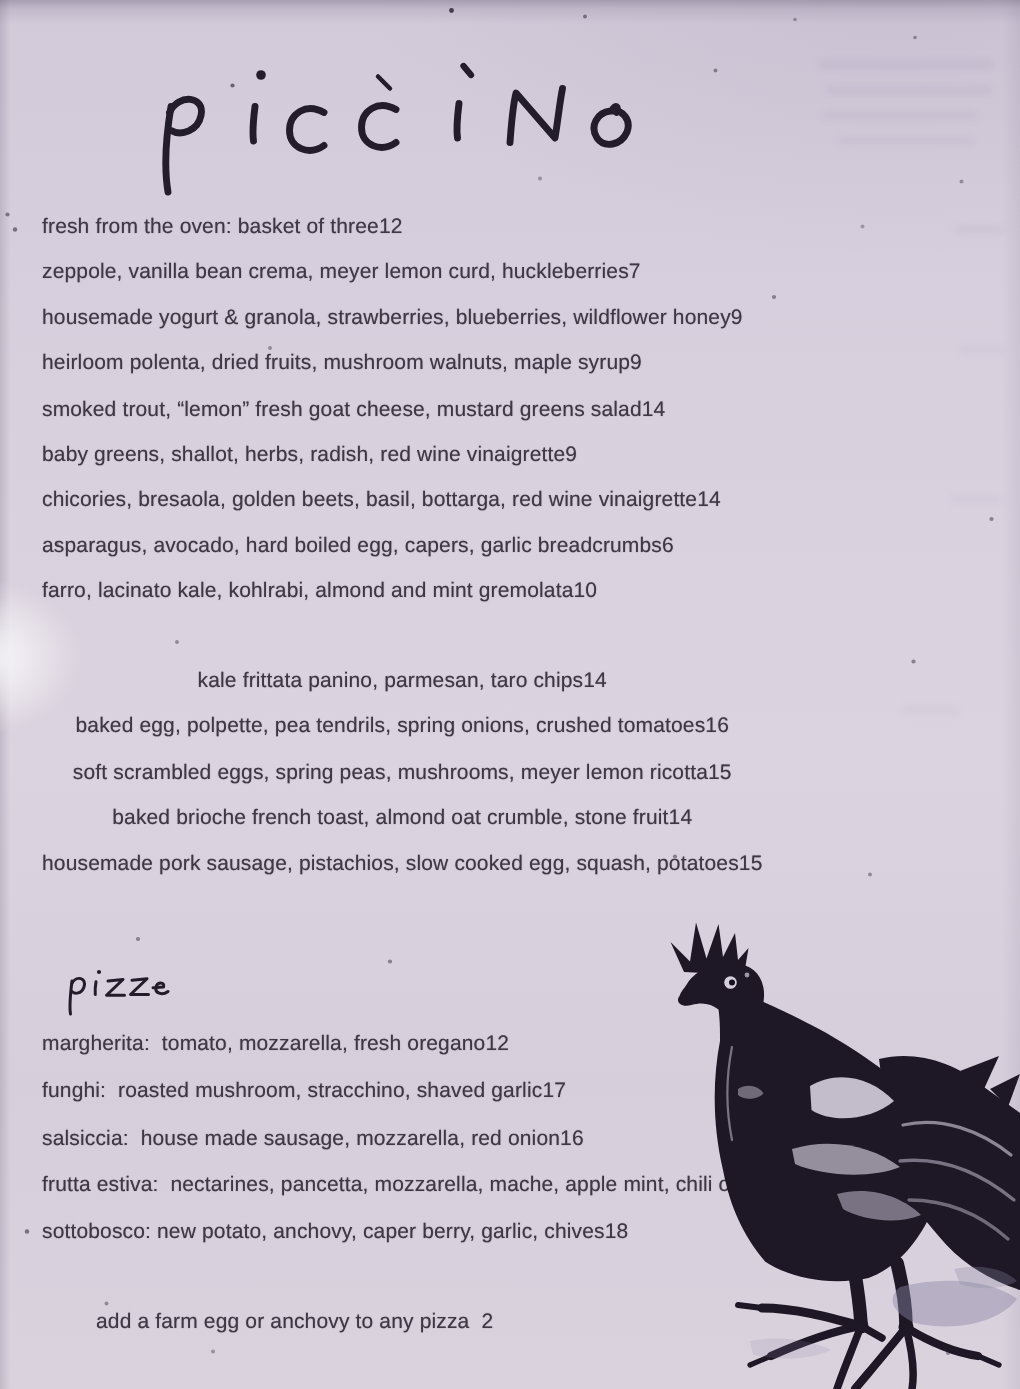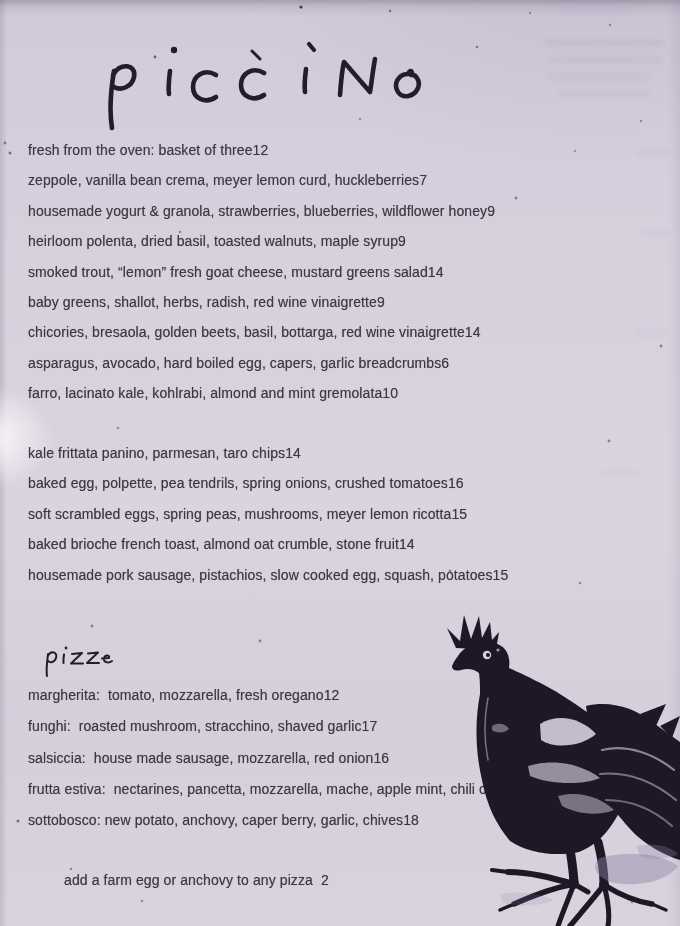--- a/index.html
+++ b/index.html
@@ -102,7 +102,7 @@
   <div class="menu-line"><span>fresh from the oven: basket of three</span><span class="price">12</span></div>
   <div class="menu-line"><span>zeppole, vanilla bean crema, meyer lemon curd, huckleberries</span><span class="price">7</span></div>
   <div class="menu-line"><span>housemade yogurt &amp; granola, strawberries, blueberries, wildflower honey</span><span class="price">9</span></div>
-  <div class="menu-line"><span>heirloom polenta, dried basil, toasted walnuts, maple syrup</span><span class="price">9</span></div>
+  <div class="menu-line"><span>heirloom polenta, dried fruits, mushroom walnuts, maple syrup</span><span class="price">9</span></div>
   <div class="menu-line"><span>smoked trout, “lemon” fresh goat cheese, mustard greens salad</span><span class="price">14</span></div>
   <div class="menu-line"><span>baby greens, shallot, herbs, radish, red wine vinaigrette</span><span class="price">9</span></div>
   <div class="menu-line"><span>chicories, bresaola, golden beets, basil, bottarga, red wine vinaigrette</span><span class="price">14</span></div>

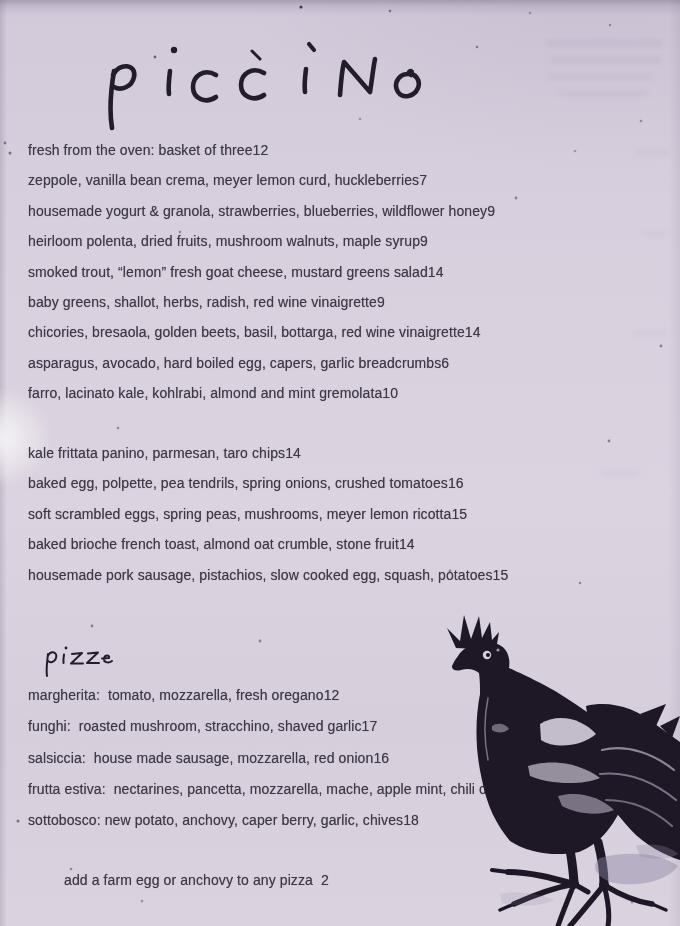--- a/index.html
+++ b/index.html
@@ -18,7 +18,7 @@
   .menu-line{white-space:pre;line-height:30.4px;height:30.4px;
     text-shadow:0 0 0.7px rgba(62,56,69,0.55);filter:blur(0.2px);}
   #sec1{top:135px;}
-  #sec2{top:438px;}
+  #sec2{top:438px;text-align:center;}
   #sec3{top:680px;}
   #sec3 .menu-line{line-height:31.3px;height:31.3px;}
   .price{}

